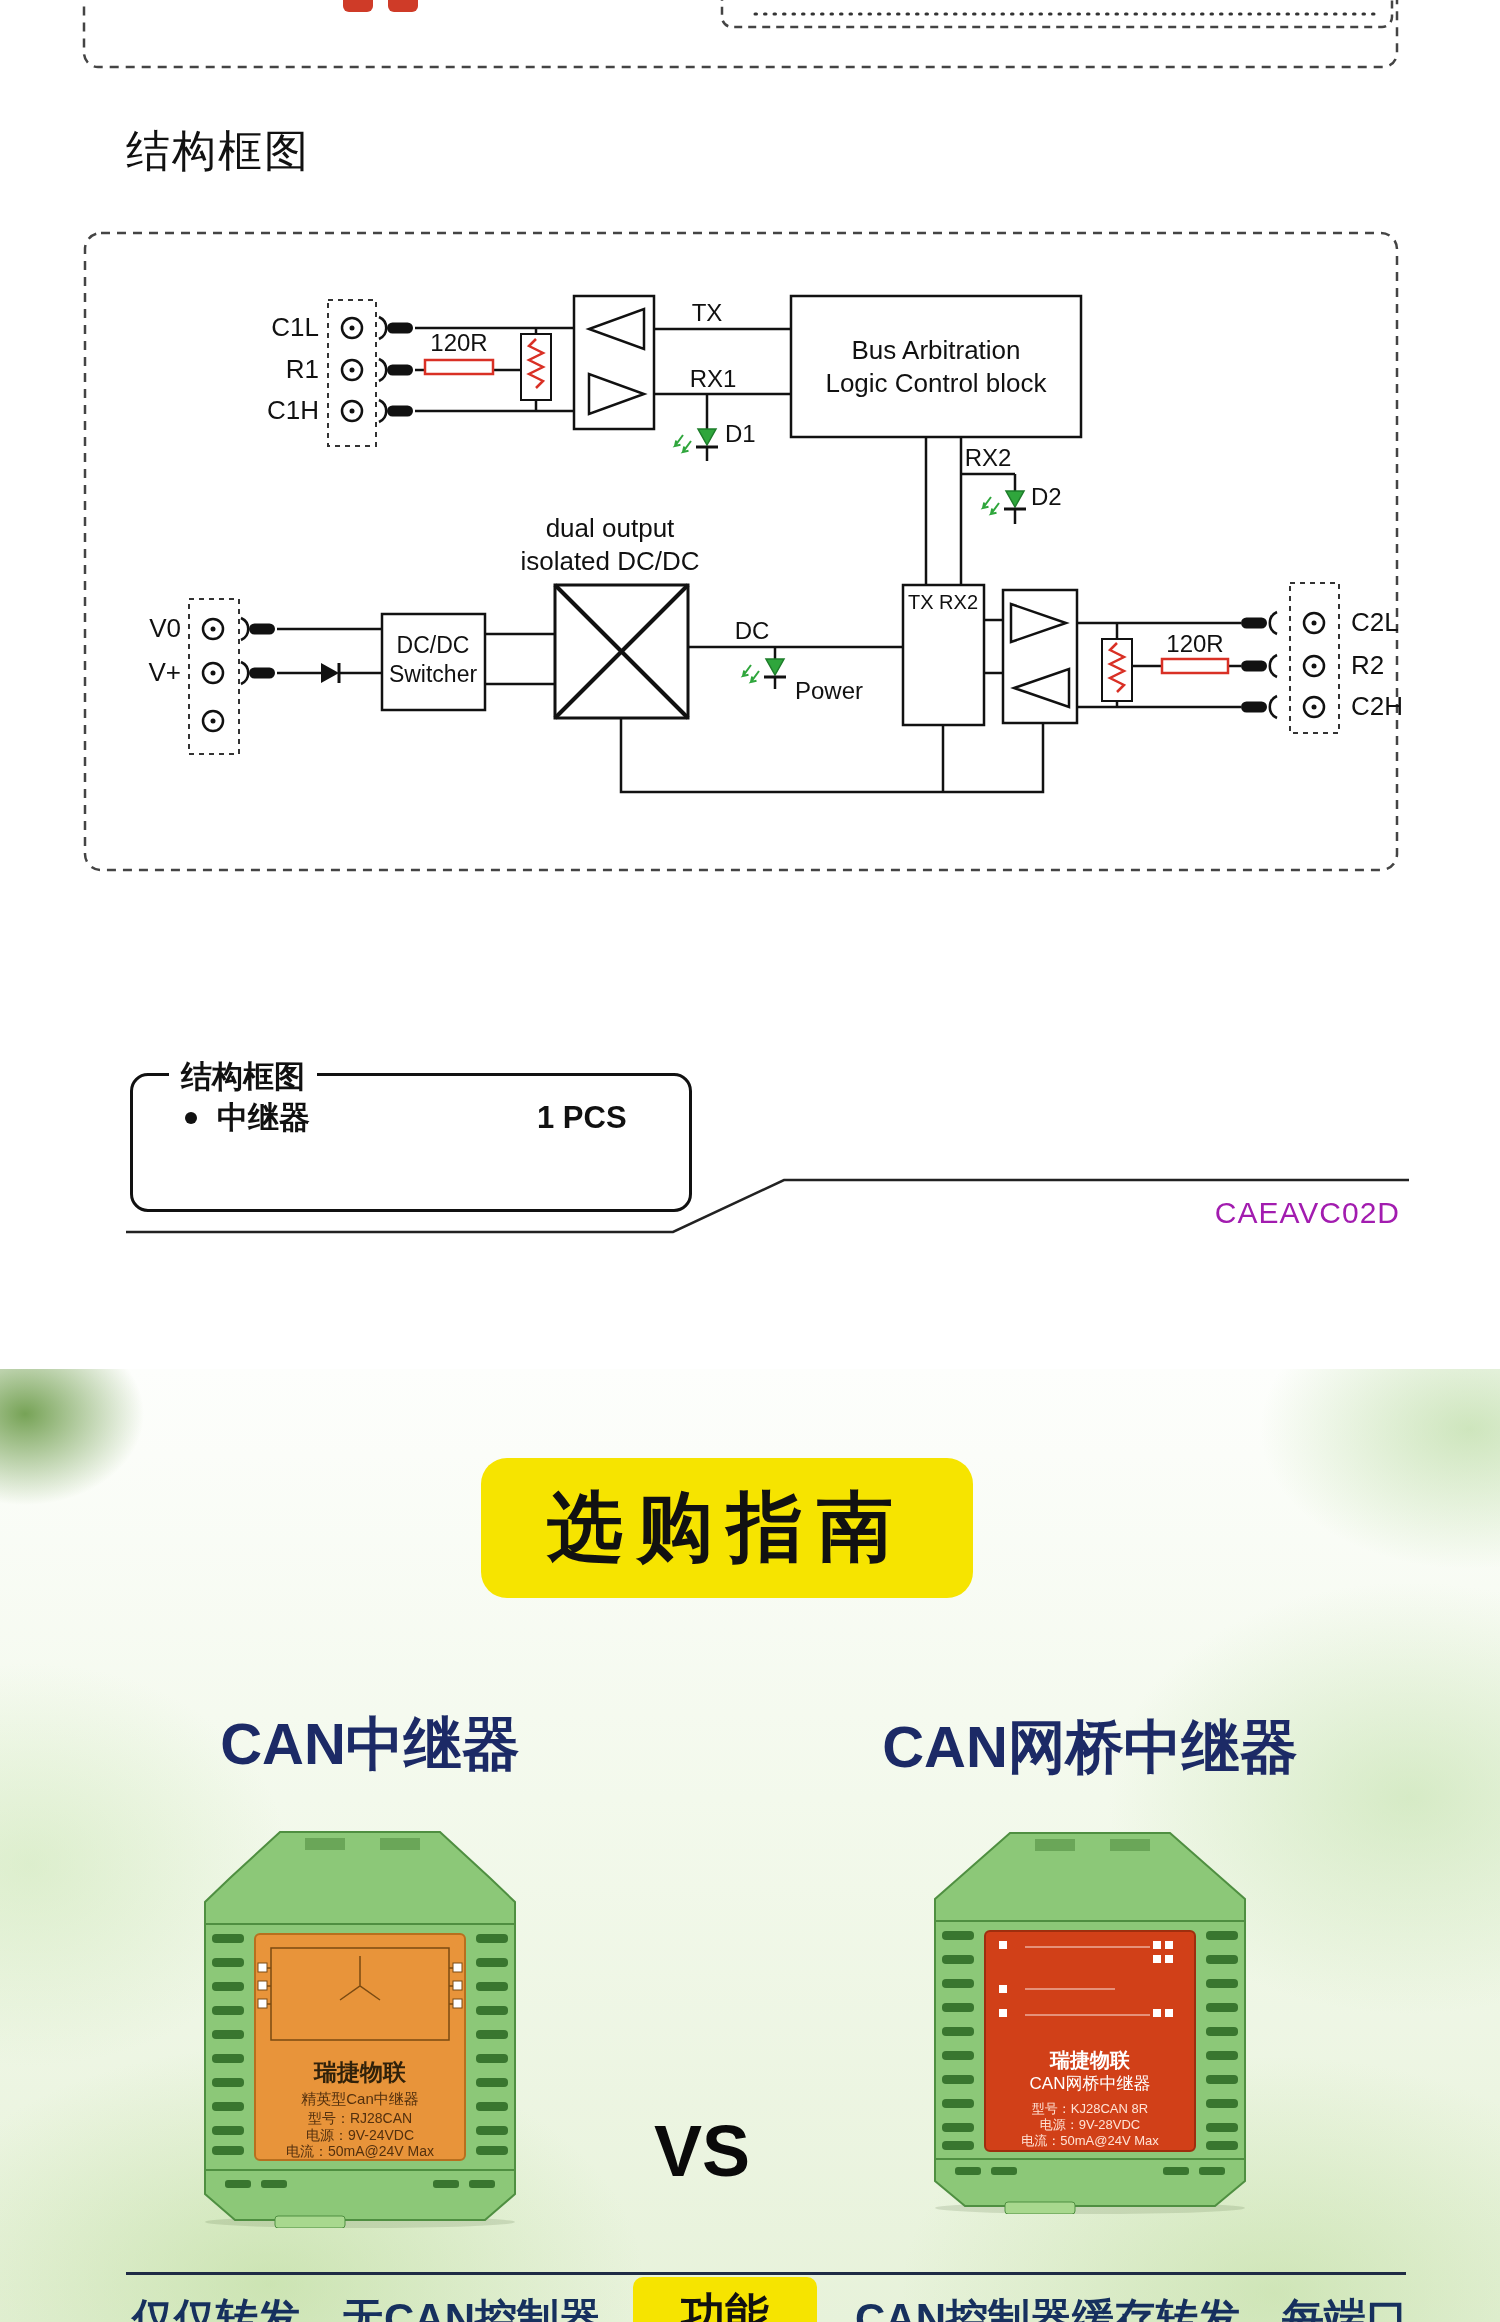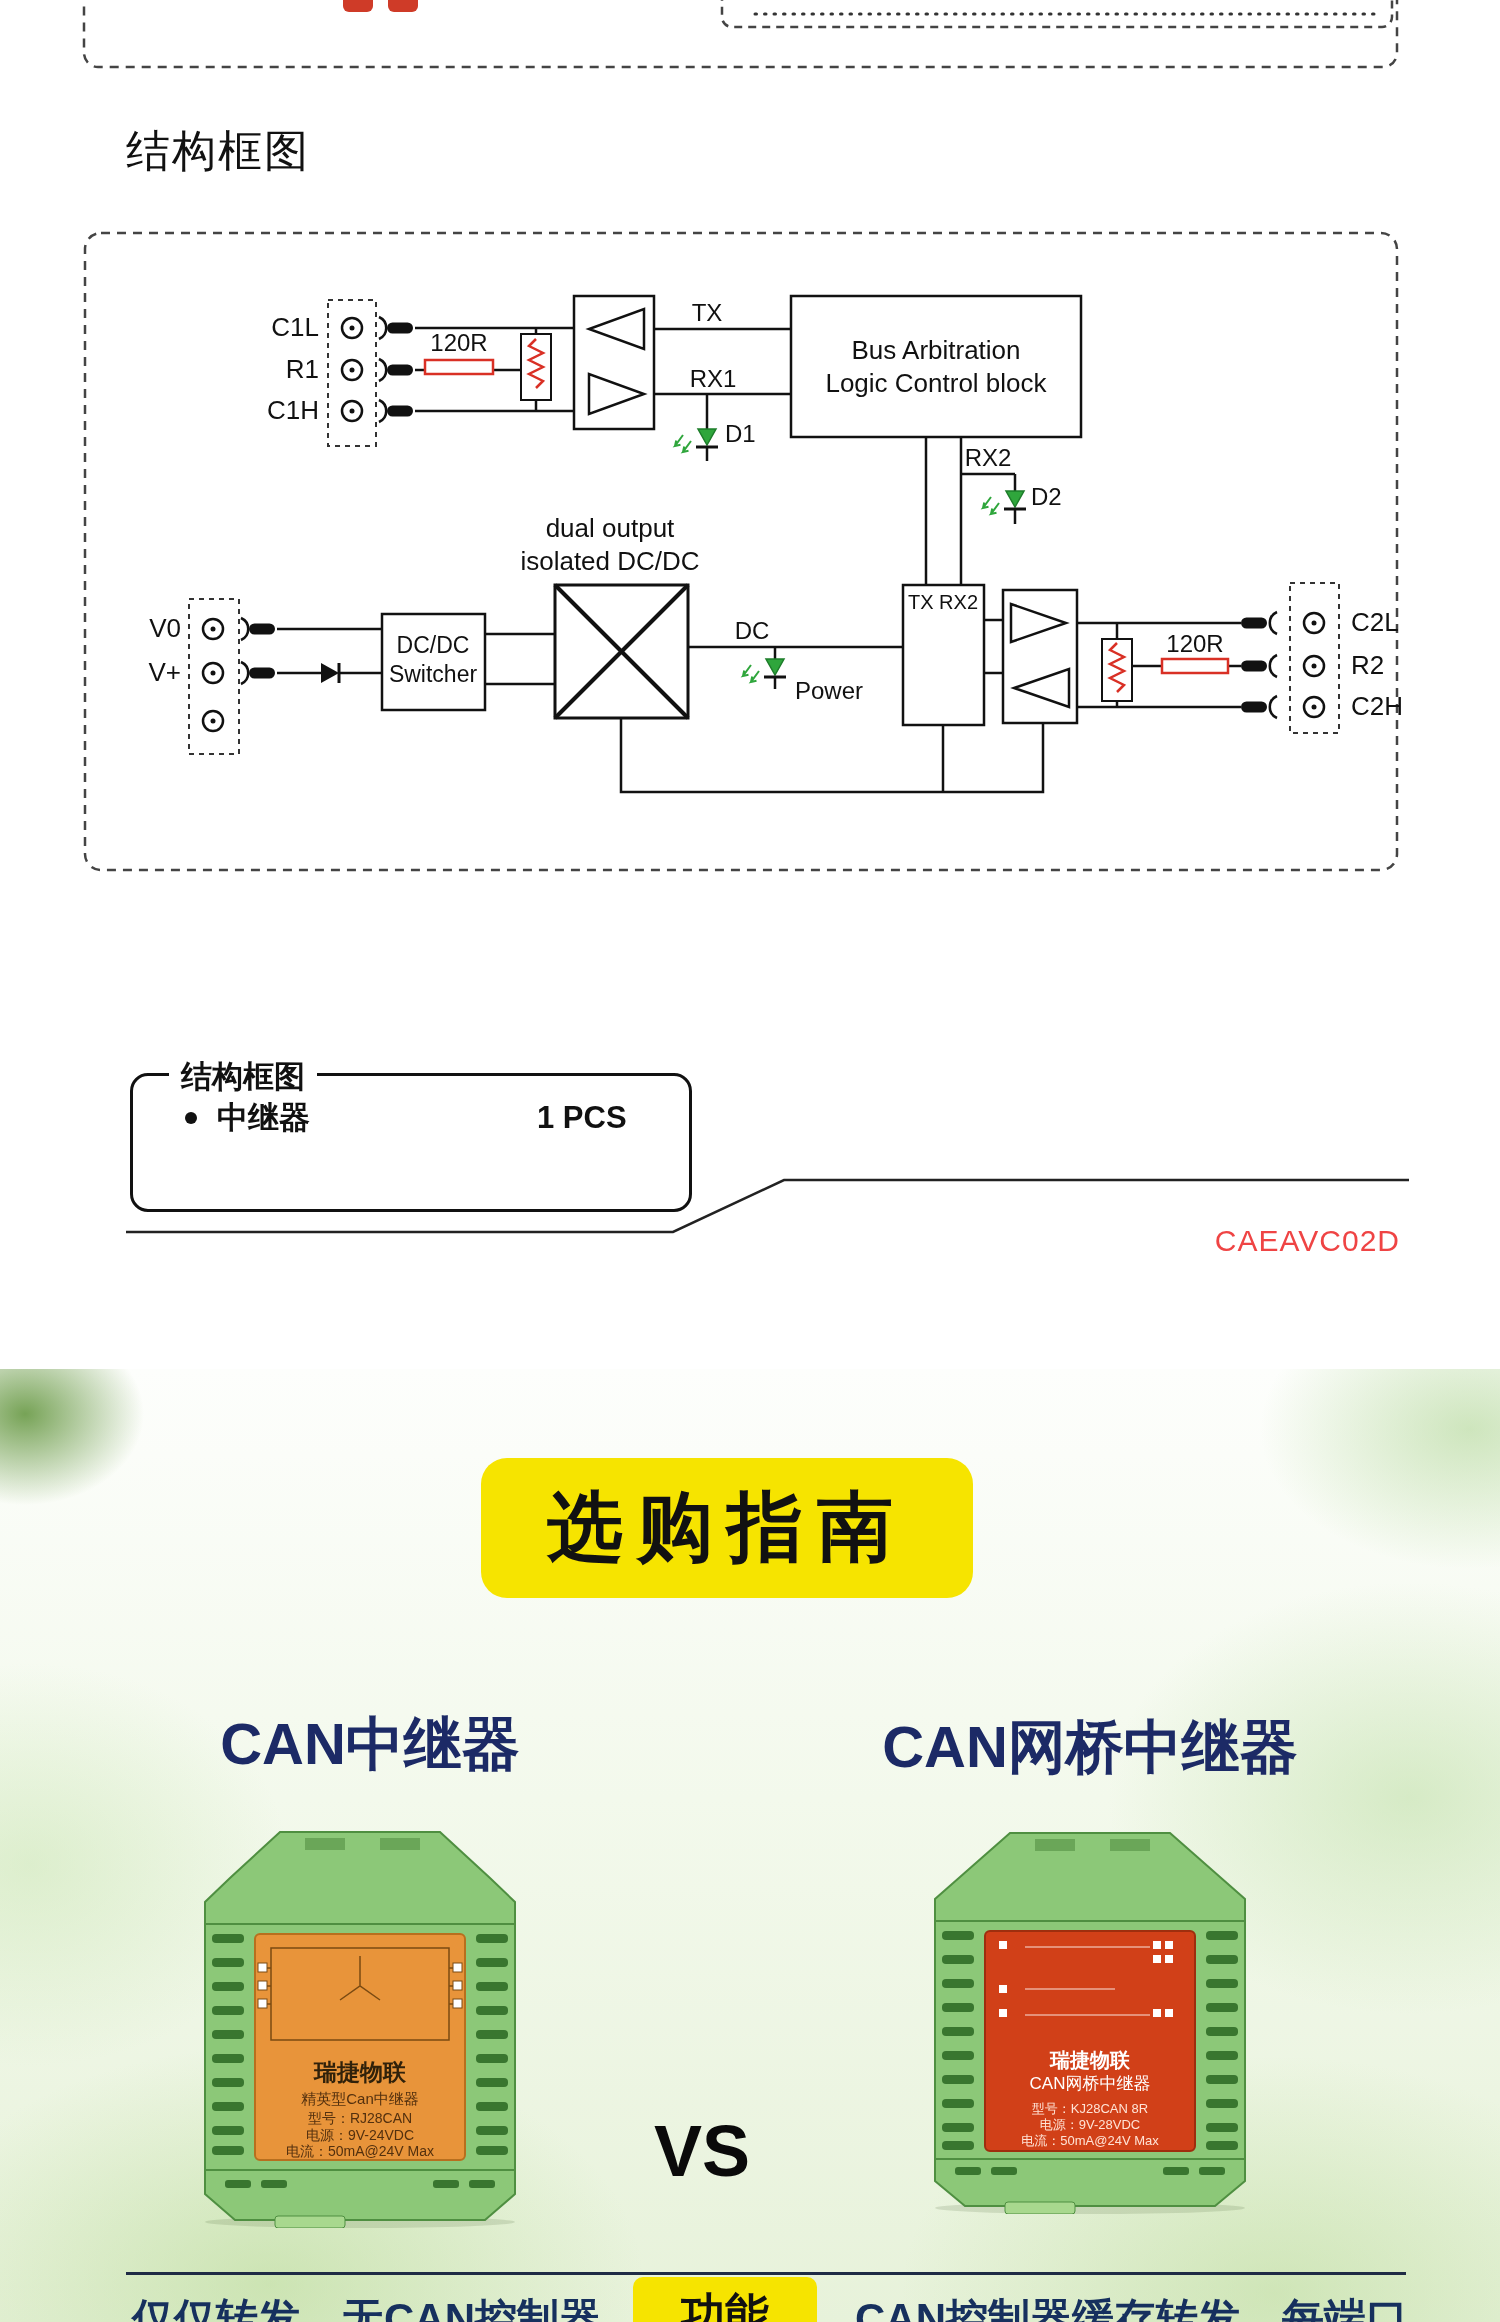--- a/index.html
+++ b/index.html
@@ -13,7 +13,7 @@
   .packing-row{display:flex;align-items:center;gap:20px;padding:7px 0 7px 52px;font-size:31px;font-weight:bold;}
   .packing-name{width:300px;}
   .dot{width:12px;height:12px;border-radius:50%;background:#111;flex:0 0 auto;}
-  .model-code{font-size:30px;letter-spacing:1px;color:#ef4444;text-align:right;margin-top:28px;}
+  .model-code{font-size:30px;letter-spacing:1px;color:#a21caf;text-align:right;}
   .guide{width:1500px;height:953px;overflow:hidden;
      background:
        radial-gradient(ellipse 170px 130px at 25px 45px, rgba(85,140,45,.80), transparent 70%),

